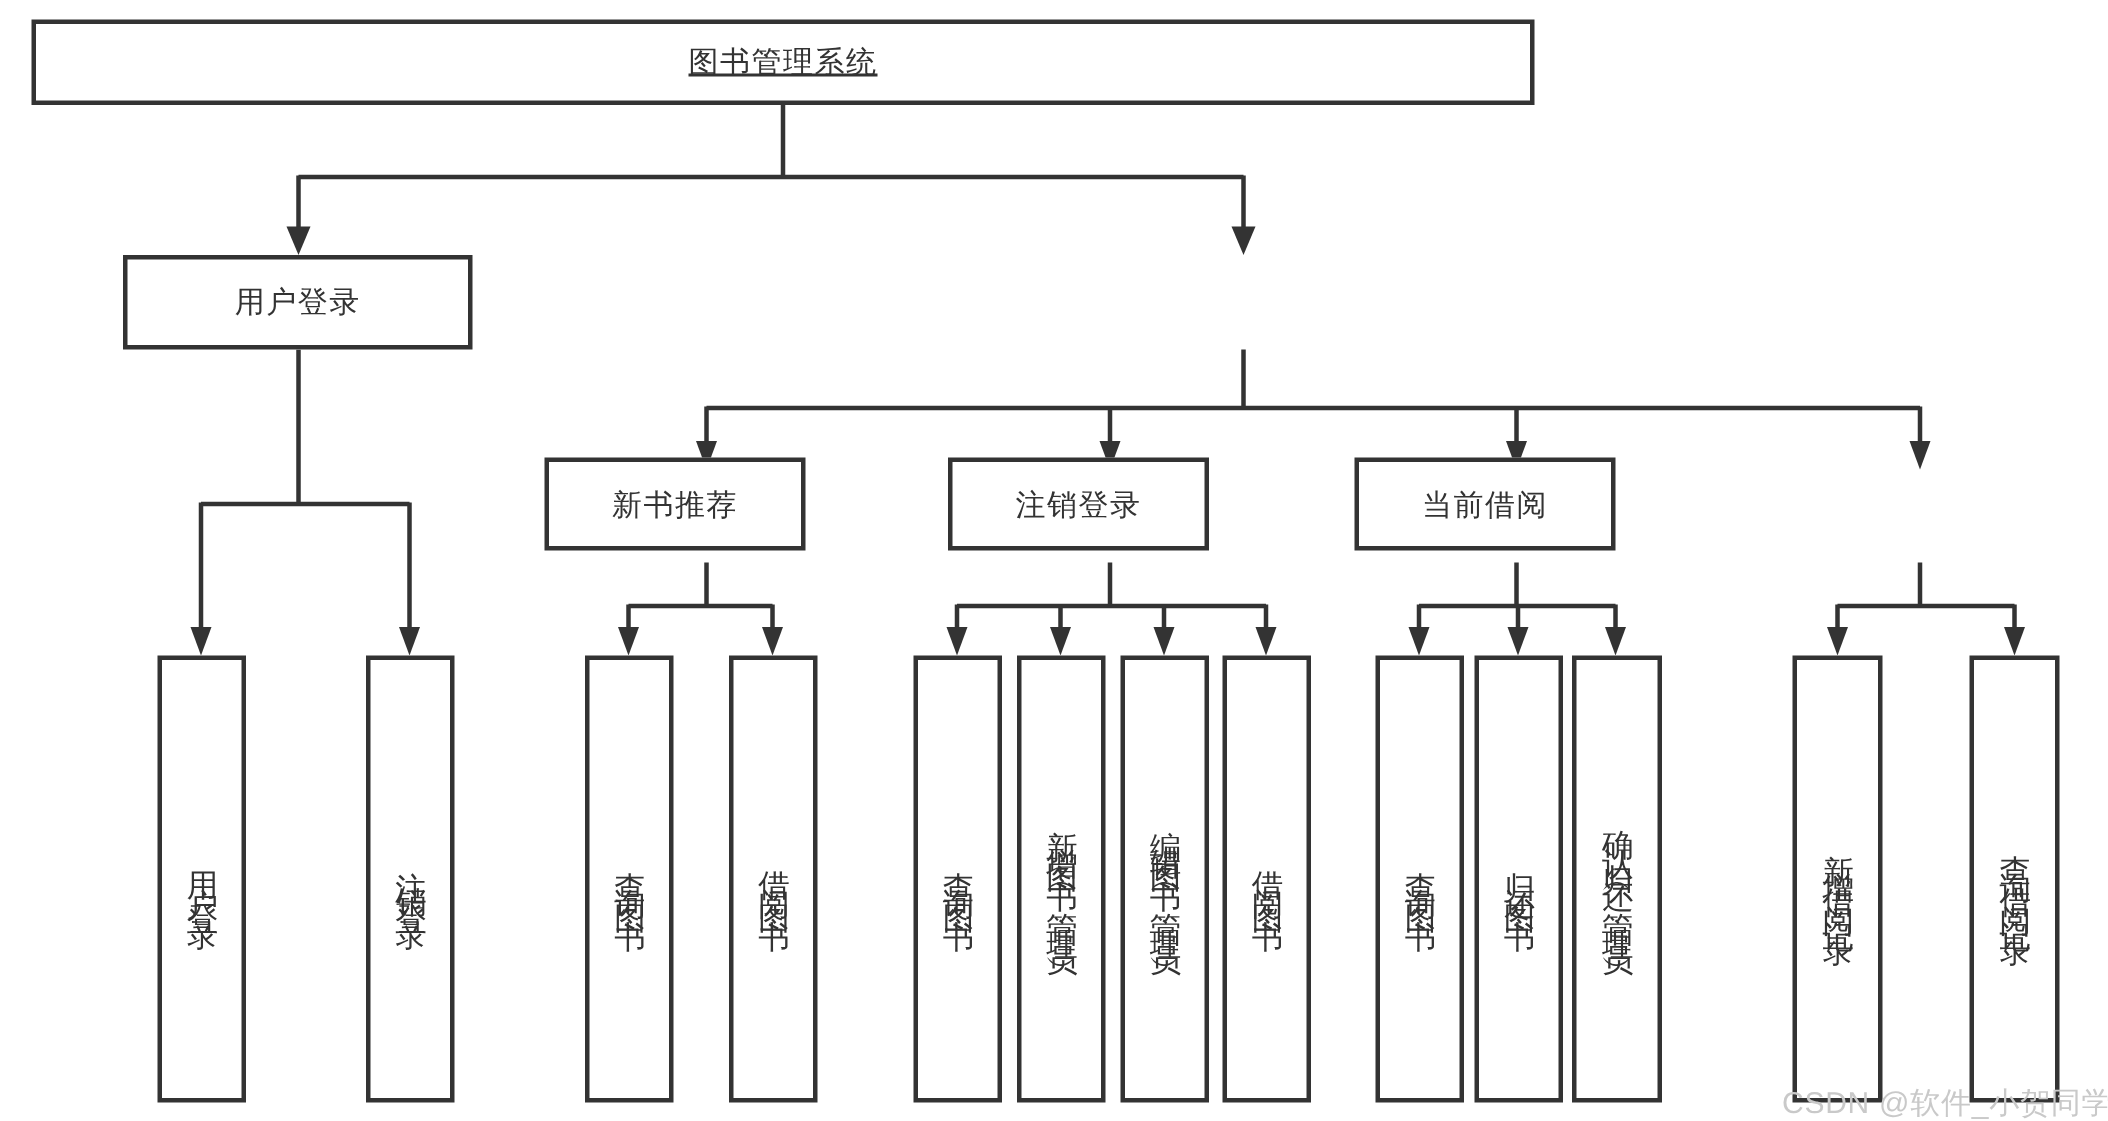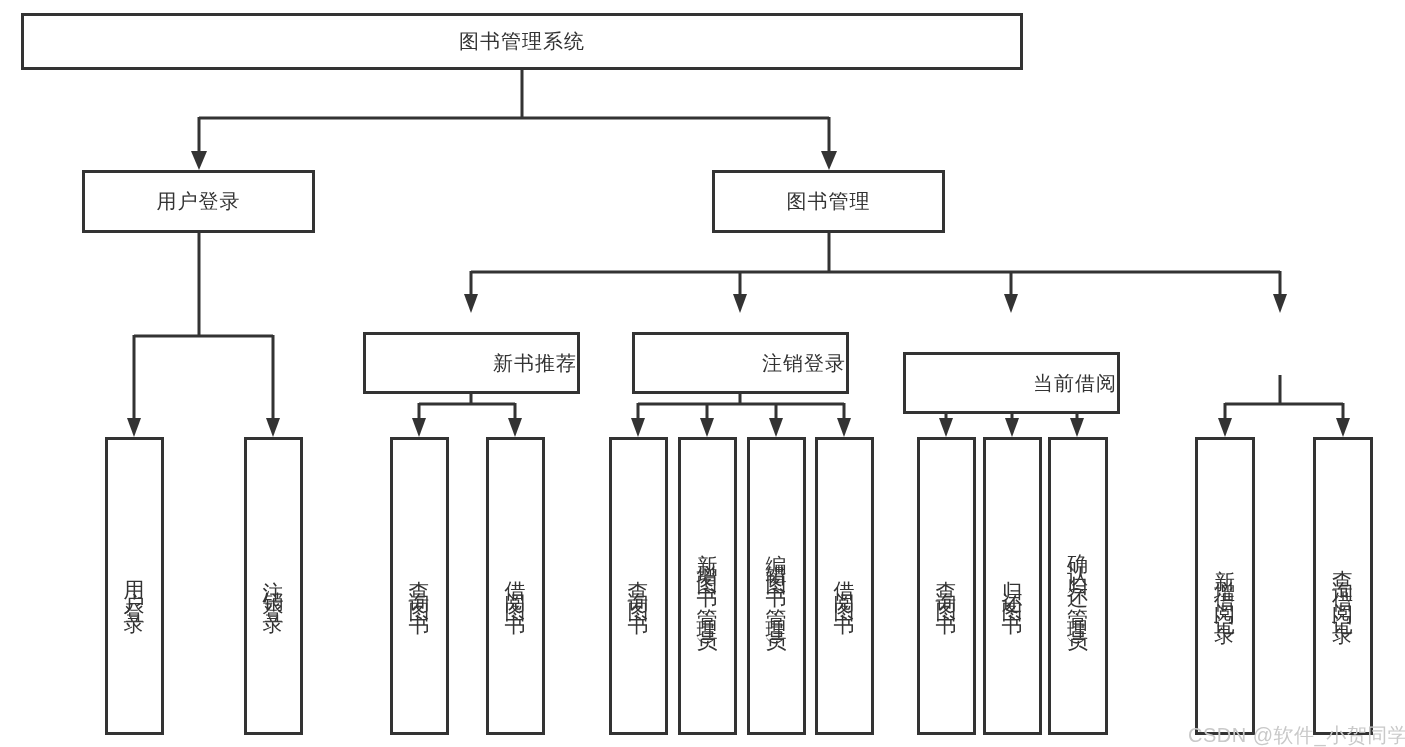--- a/index.html
+++ b/index.html
@@ -29,7 +29,7 @@
     letter-spacing: 1px;
     z-index: 2;
   }
-  .node.root   { left: 21px;  top: 13px;  width: 1002px; height: 57px; }
+  .node.root   { left: 21px;  top: 13px;  width: 1002px; height: 57px; text-decoration: underline; }
   .node.lv2-a  { left: 82px;  top: 170px; width: 233px;  height: 63px; }
   .node.lv2-b  { left: 712px; top: 170px; width: 233px;  height: 63px; }
   .node.sec    { top: 332px; width: 217px; height: 62px; justify-content: flex-end; }

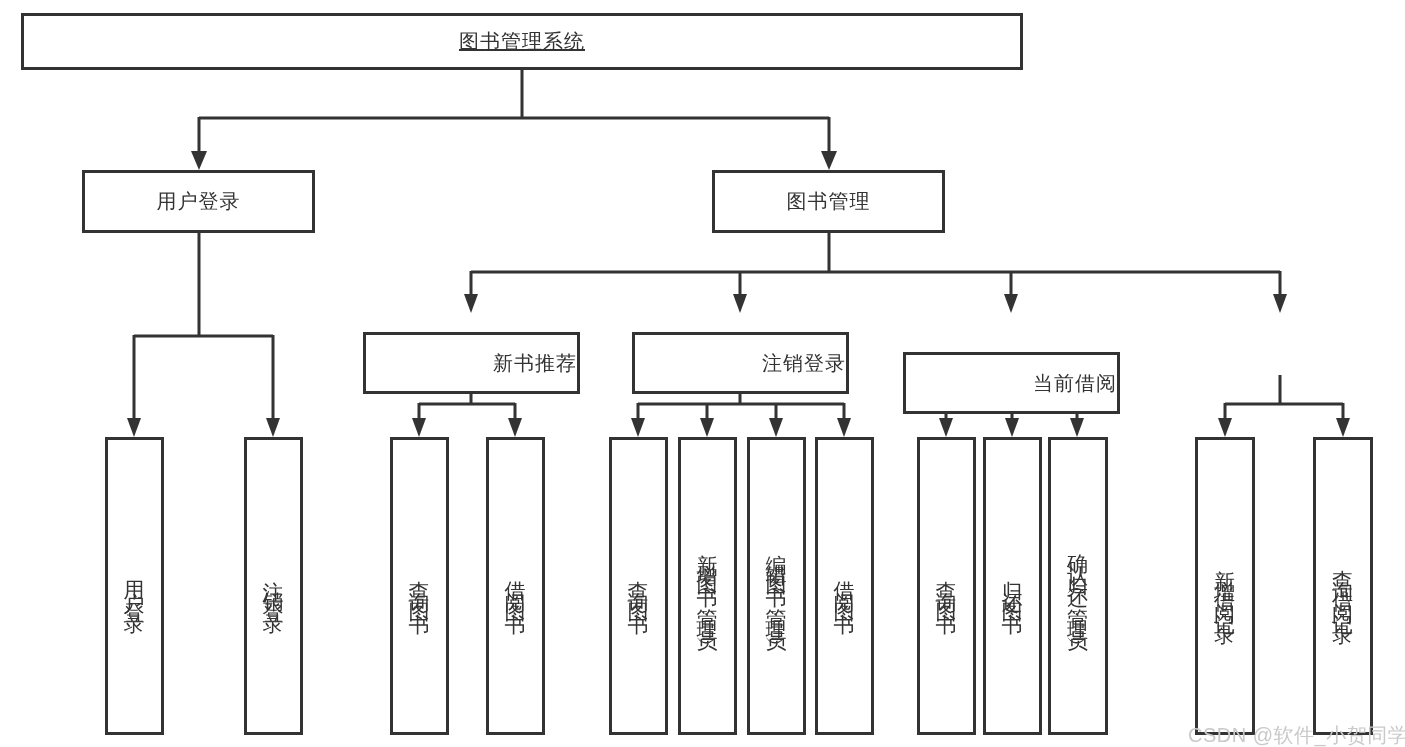--- a/index.html
+++ b/index.html
@@ -135,9 +135,6 @@
   <div class="node lv2-a">
     <span>用户登录</span>
   </div>
-  <div class="node lv2-b">
-    <span>图书管理</span>
-  </div>
 
   <div class="node sec sec-0">
     <span>新书推荐</span>

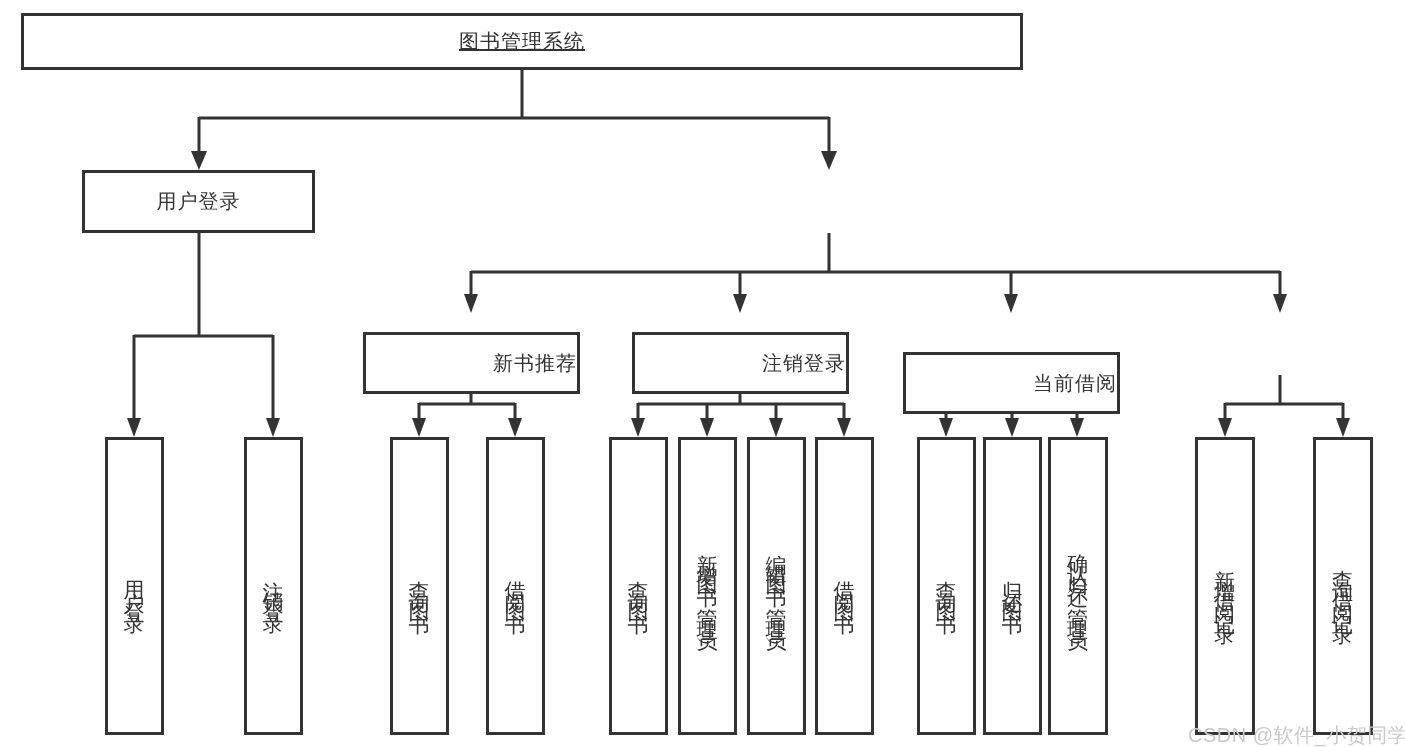--- a/index.html
+++ b/index.html
@@ -32,7 +32,7 @@
   .node.root   { left: 21px;  top: 13px;  width: 1002px; height: 57px; text-decoration: underline; }
   .node.lv2-a  { left: 82px;  top: 170px; width: 233px;  height: 63px; }
   .node.lv2-b  { left: 712px; top: 170px; width: 233px;  height: 63px; }
-  .node.sec    { top: 332px; width: 217px; height: 62px; justify-content: flex-end; }
+  .node.sec    { top: 305px; width: 174px; height: 62px; }
   .node.sec-0  { left: 363px; }
   .node.sec-1  { left: 632px; }
   .node.sec-2  { left: 903px; margin-top: 20px; }

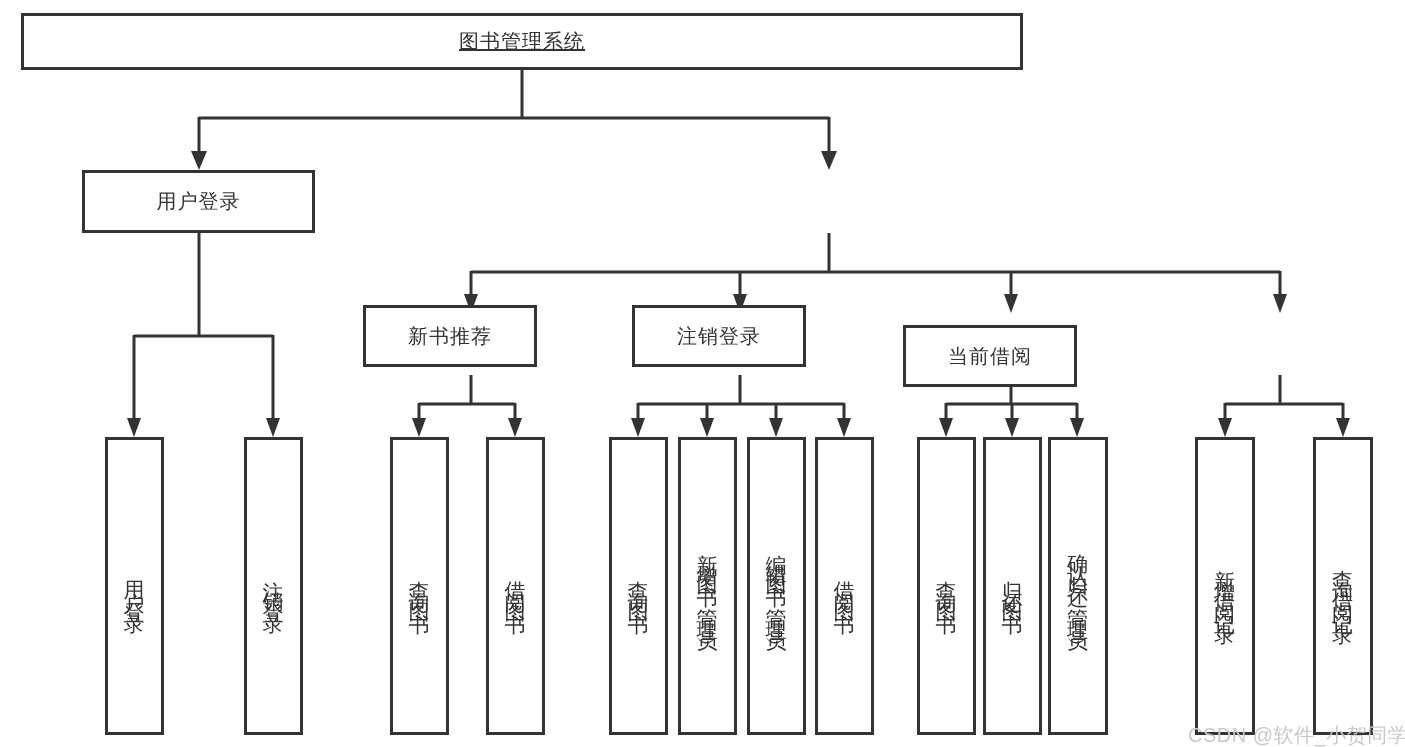--- a/index.html
+++ b/index.html
@@ -35,7 +35,7 @@
   .node.sec    { top: 305px; width: 174px; height: 62px; }
   .node.sec-0  { left: 363px; }
   .node.sec-1  { left: 632px; }
-  .node.sec-2  { left: 903px; margin-top: 20px; }
+  .node.sec-2  { left: 903px; }
   .node.sec-3  { left: 1172px; }
   .leaf {
     position: absolute;

